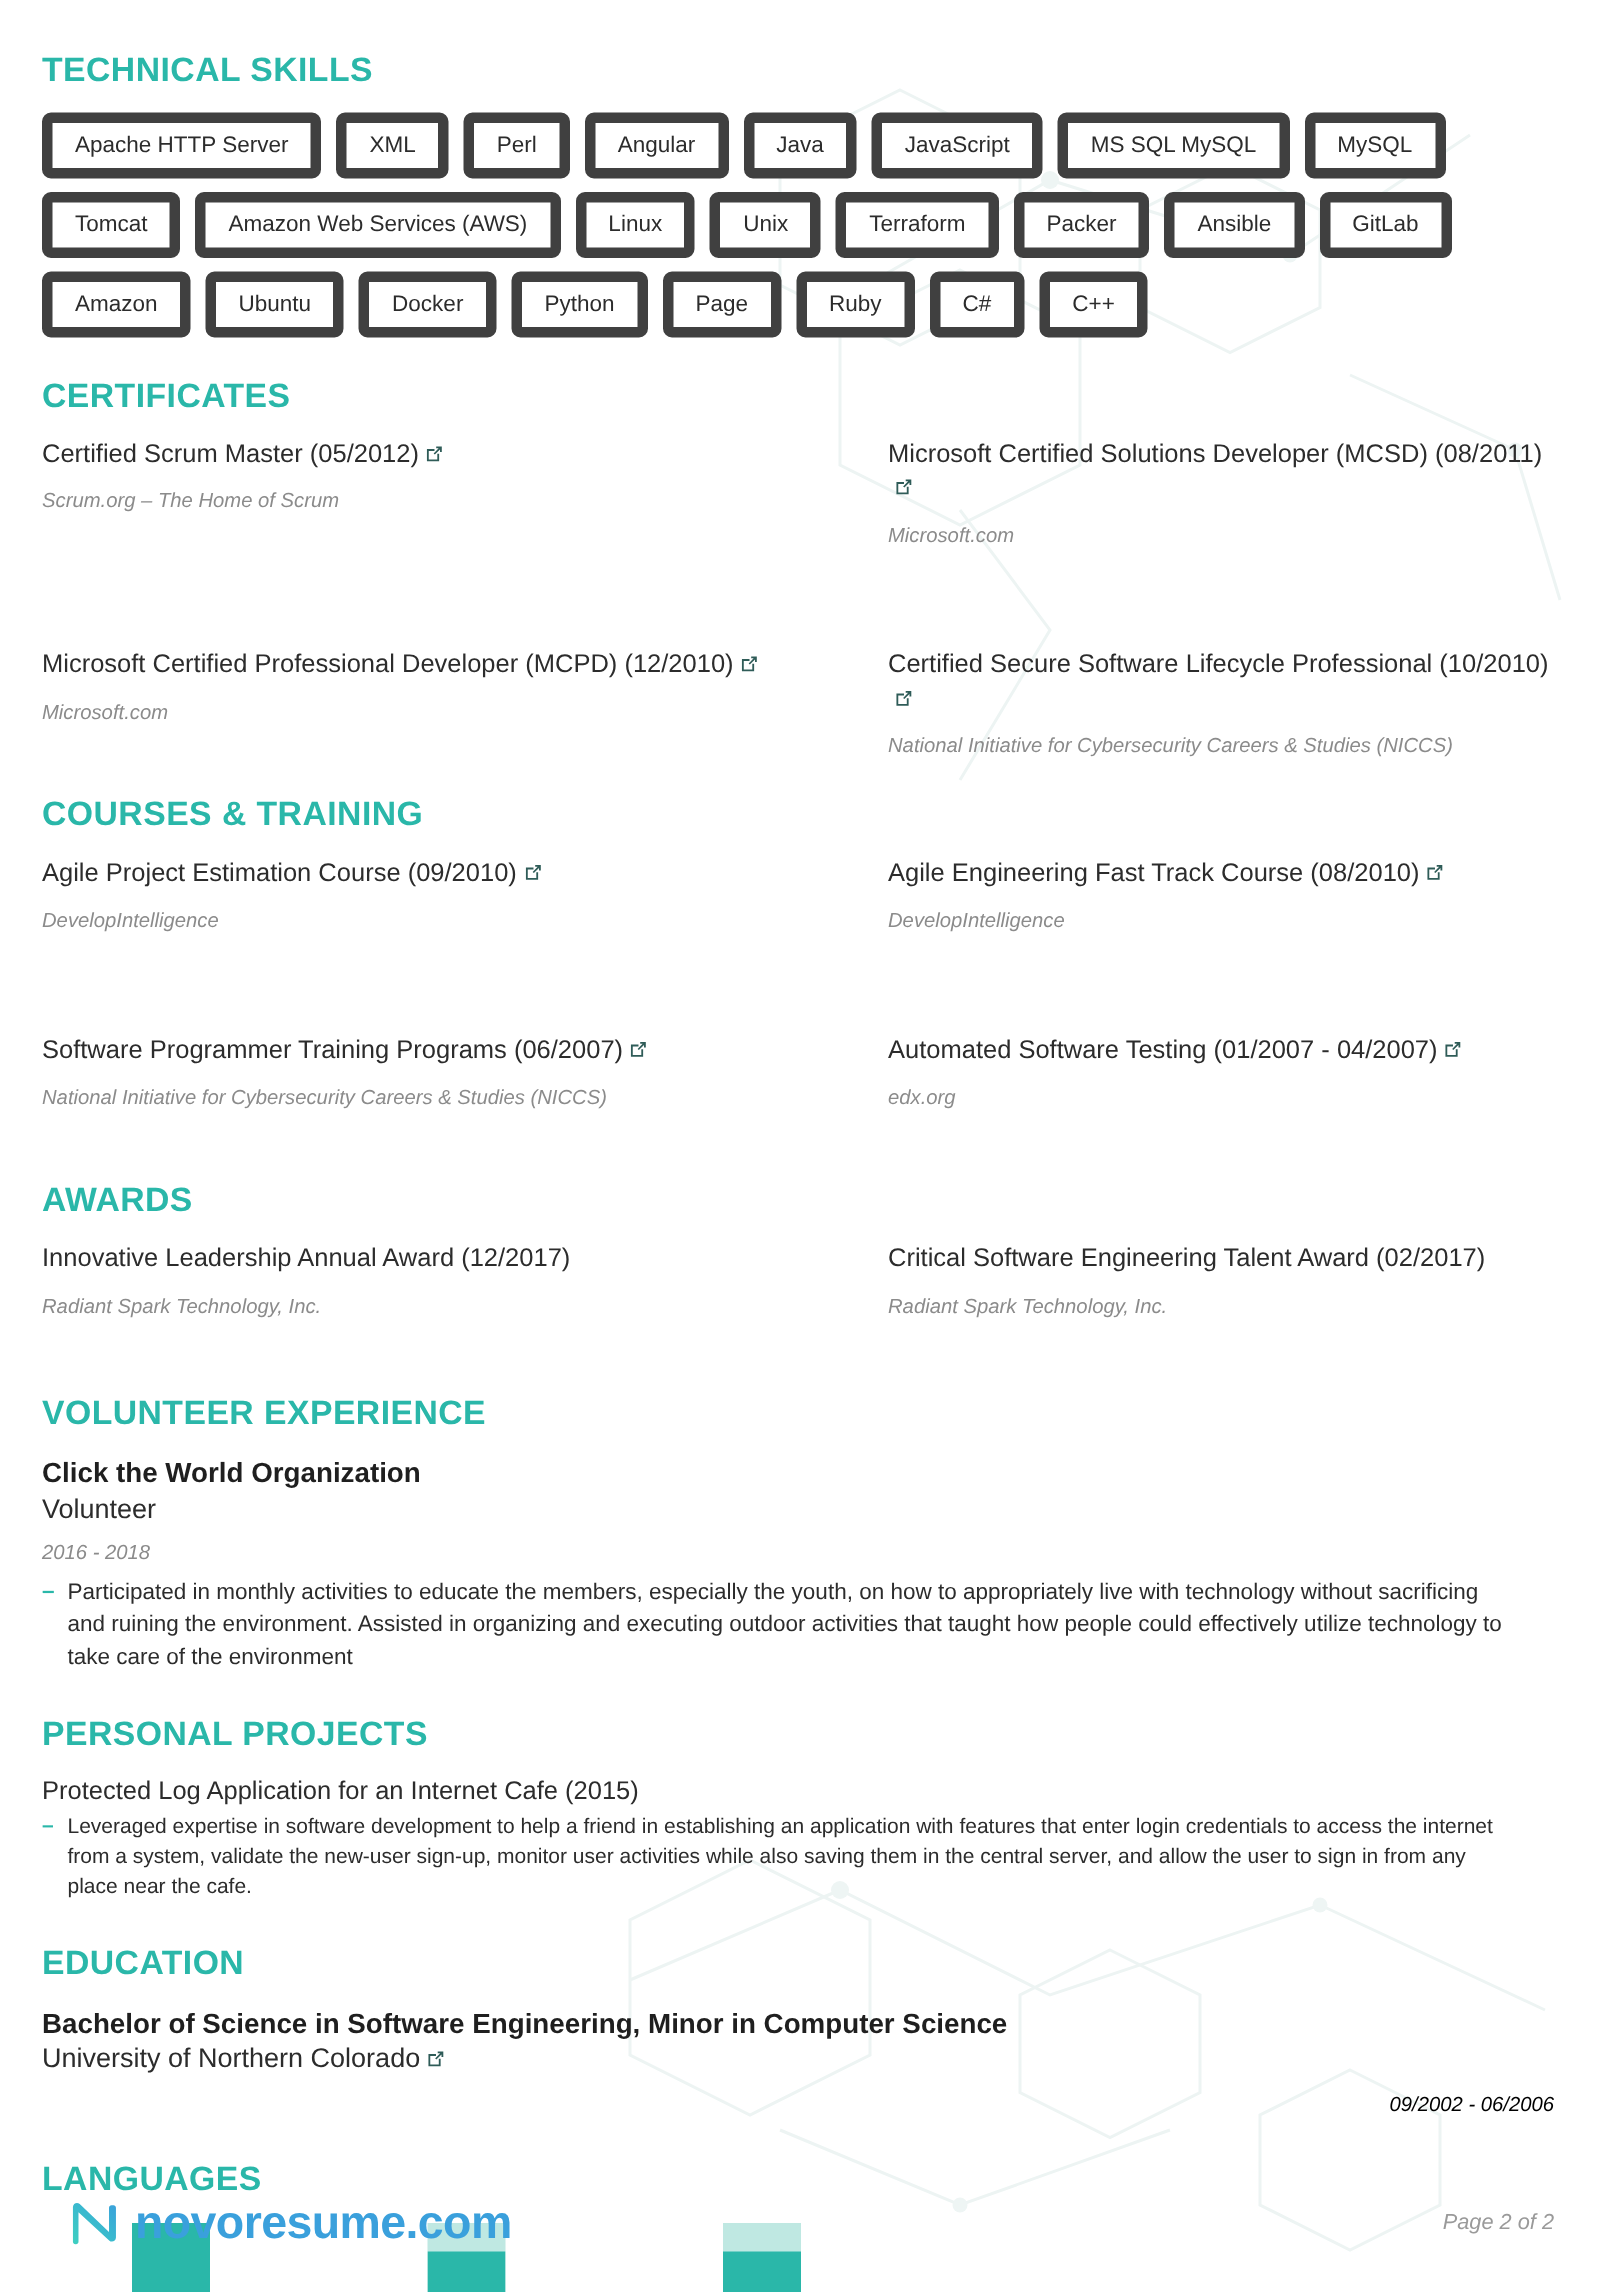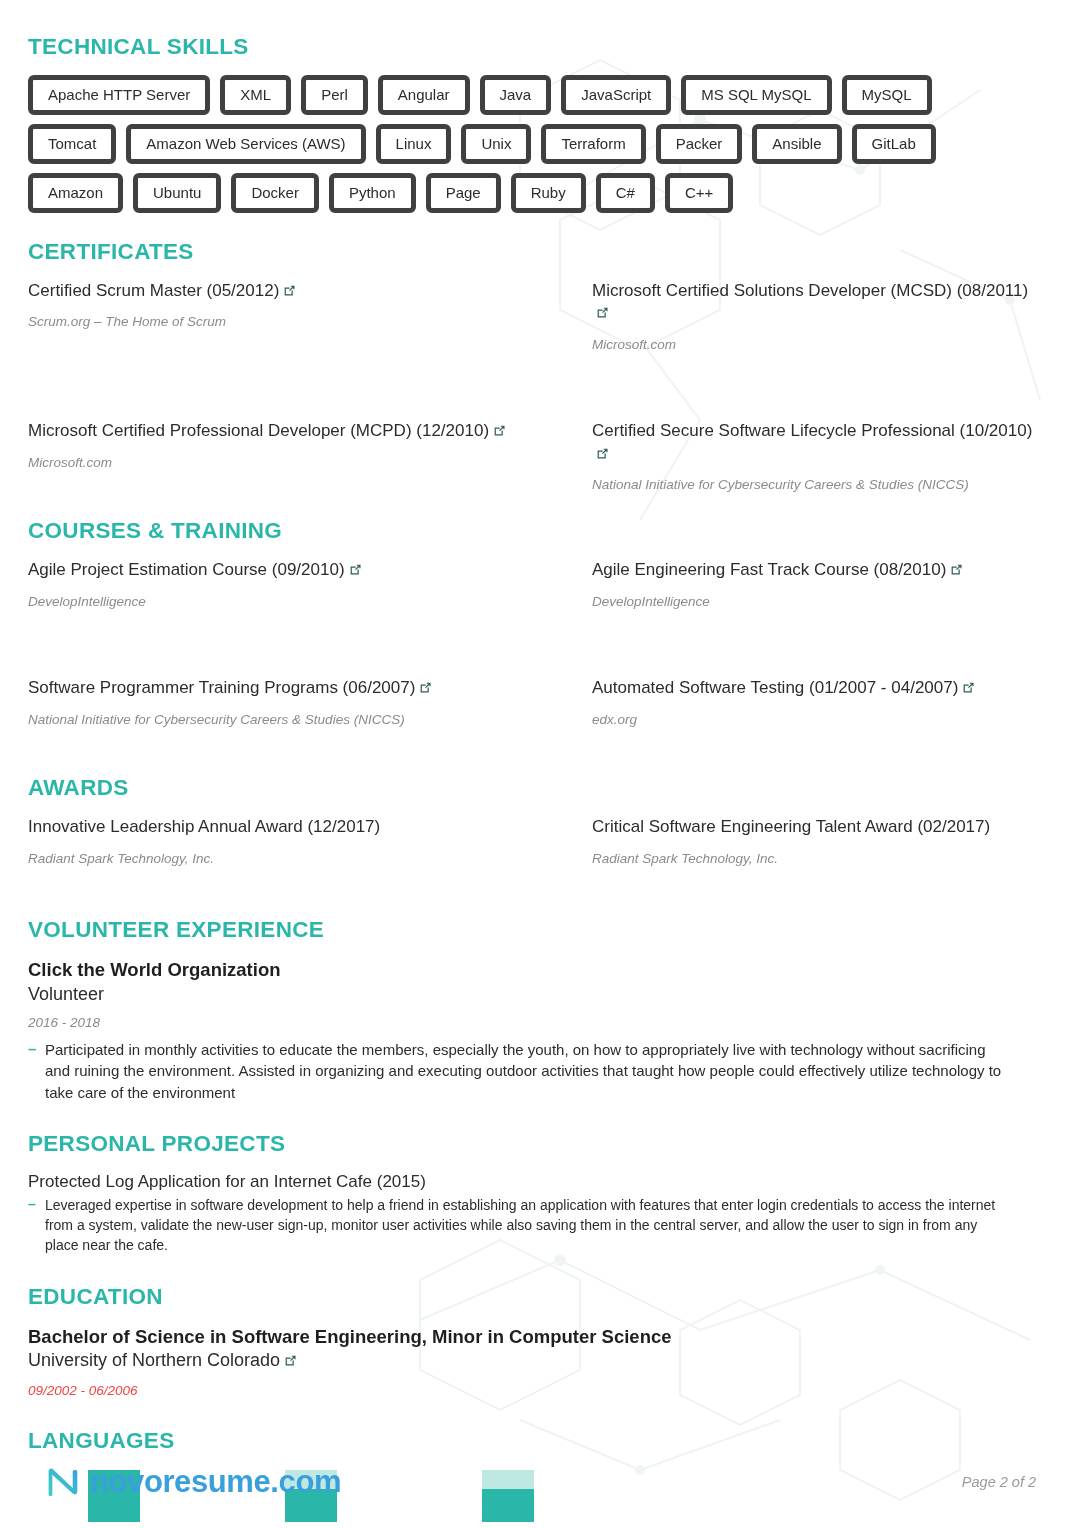--- a/index.html
+++ b/index.html
@@ -47,7 +47,7 @@
     max-width: 960px;
   }
   .tag {
-    border: 5px solid #404040;
+    border: 7px solid #404040;
     border-radius: 6px;
     padding: 7px 15px 8px 15px;
     font-size: 15px;

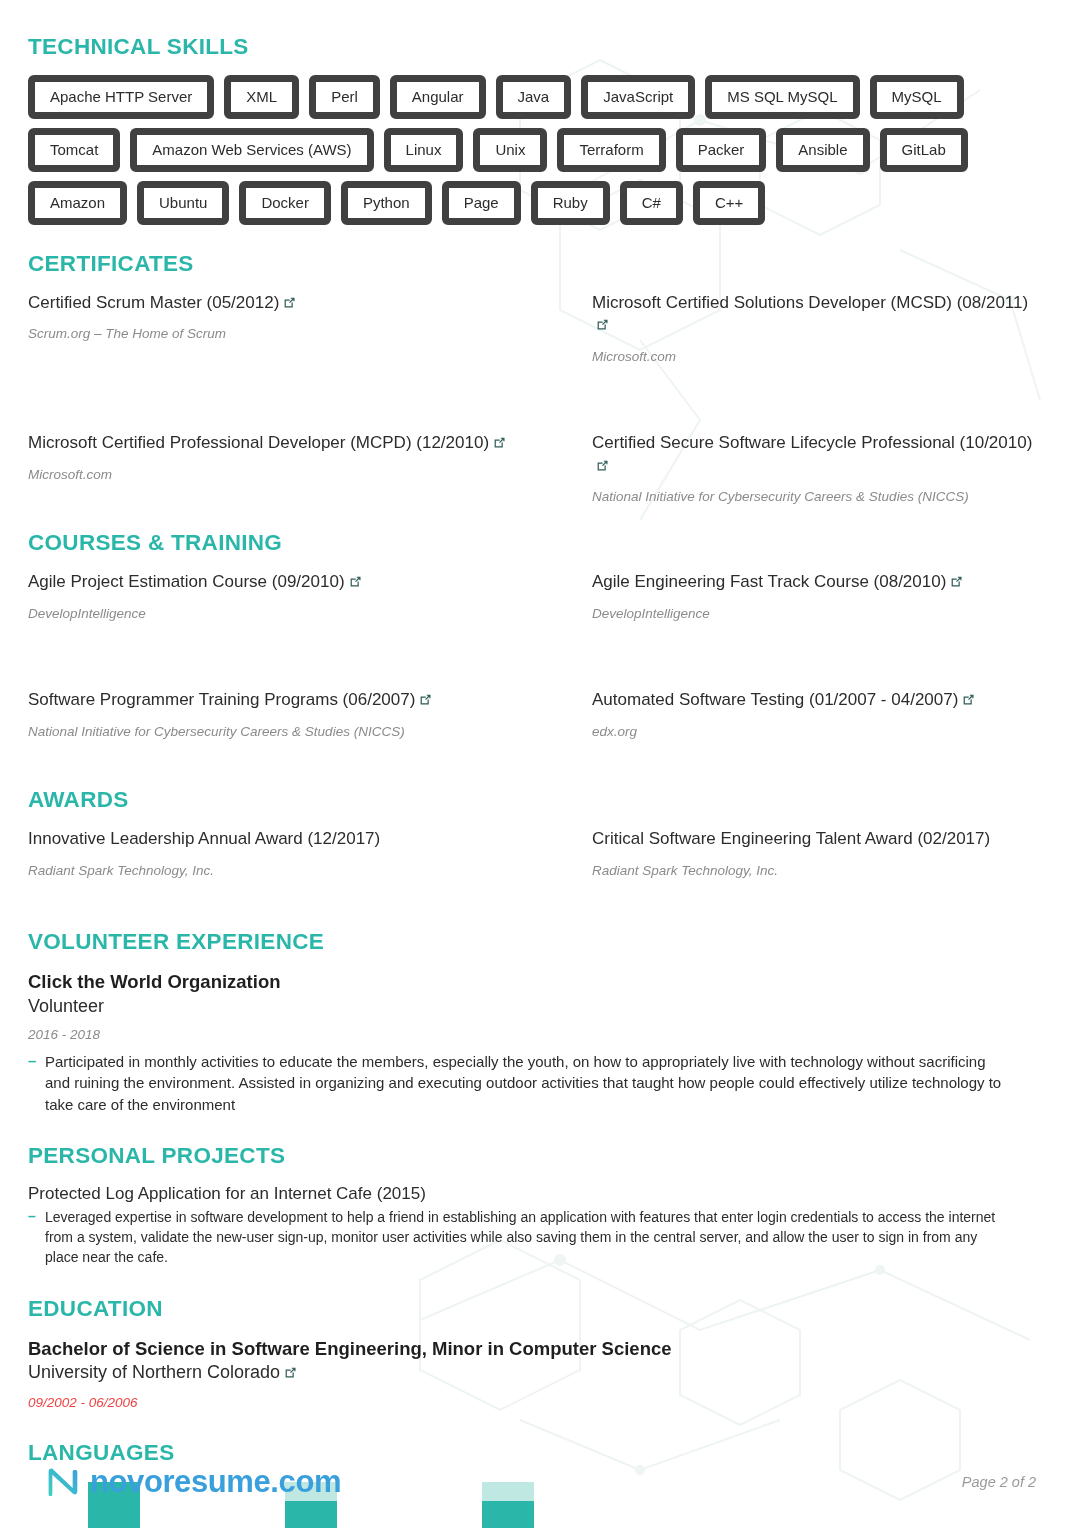--- a/index.html
+++ b/index.html
@@ -141,8 +141,9 @@
   .edu-dates {
     font-size: 13.5px;
     font-style: italic;
-    color: #ef4444;
+    color: #000000;
     margin-top: 10px;
+    text-align: right;
   }
 
   

